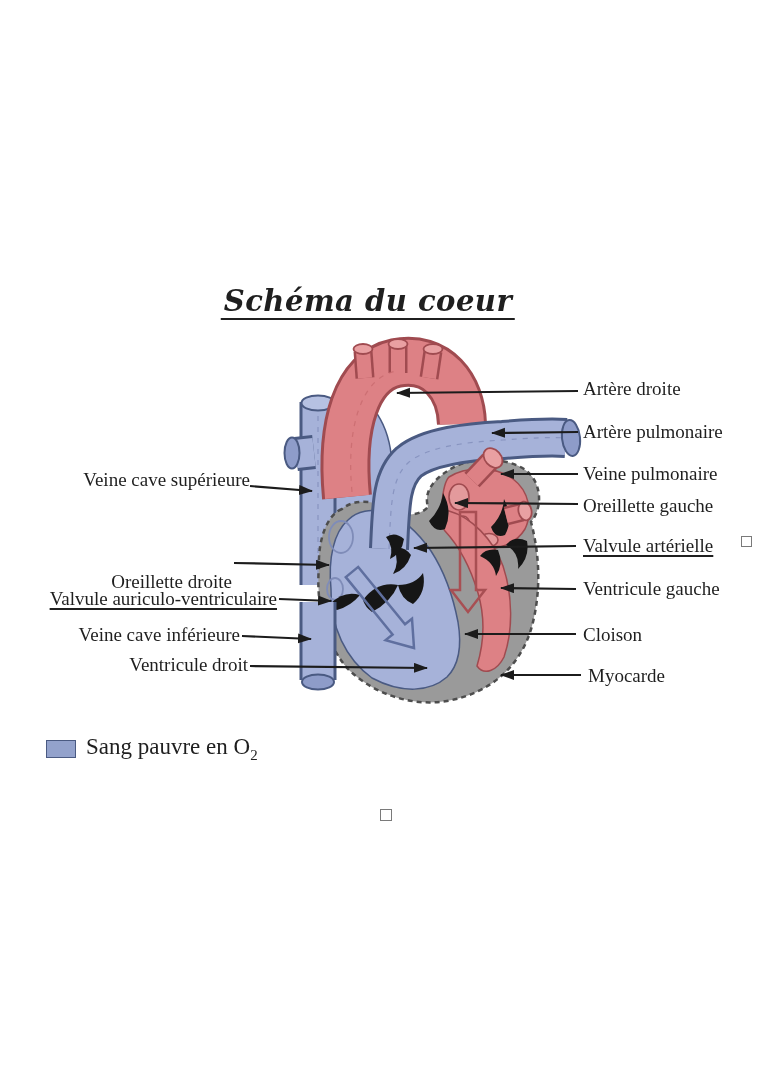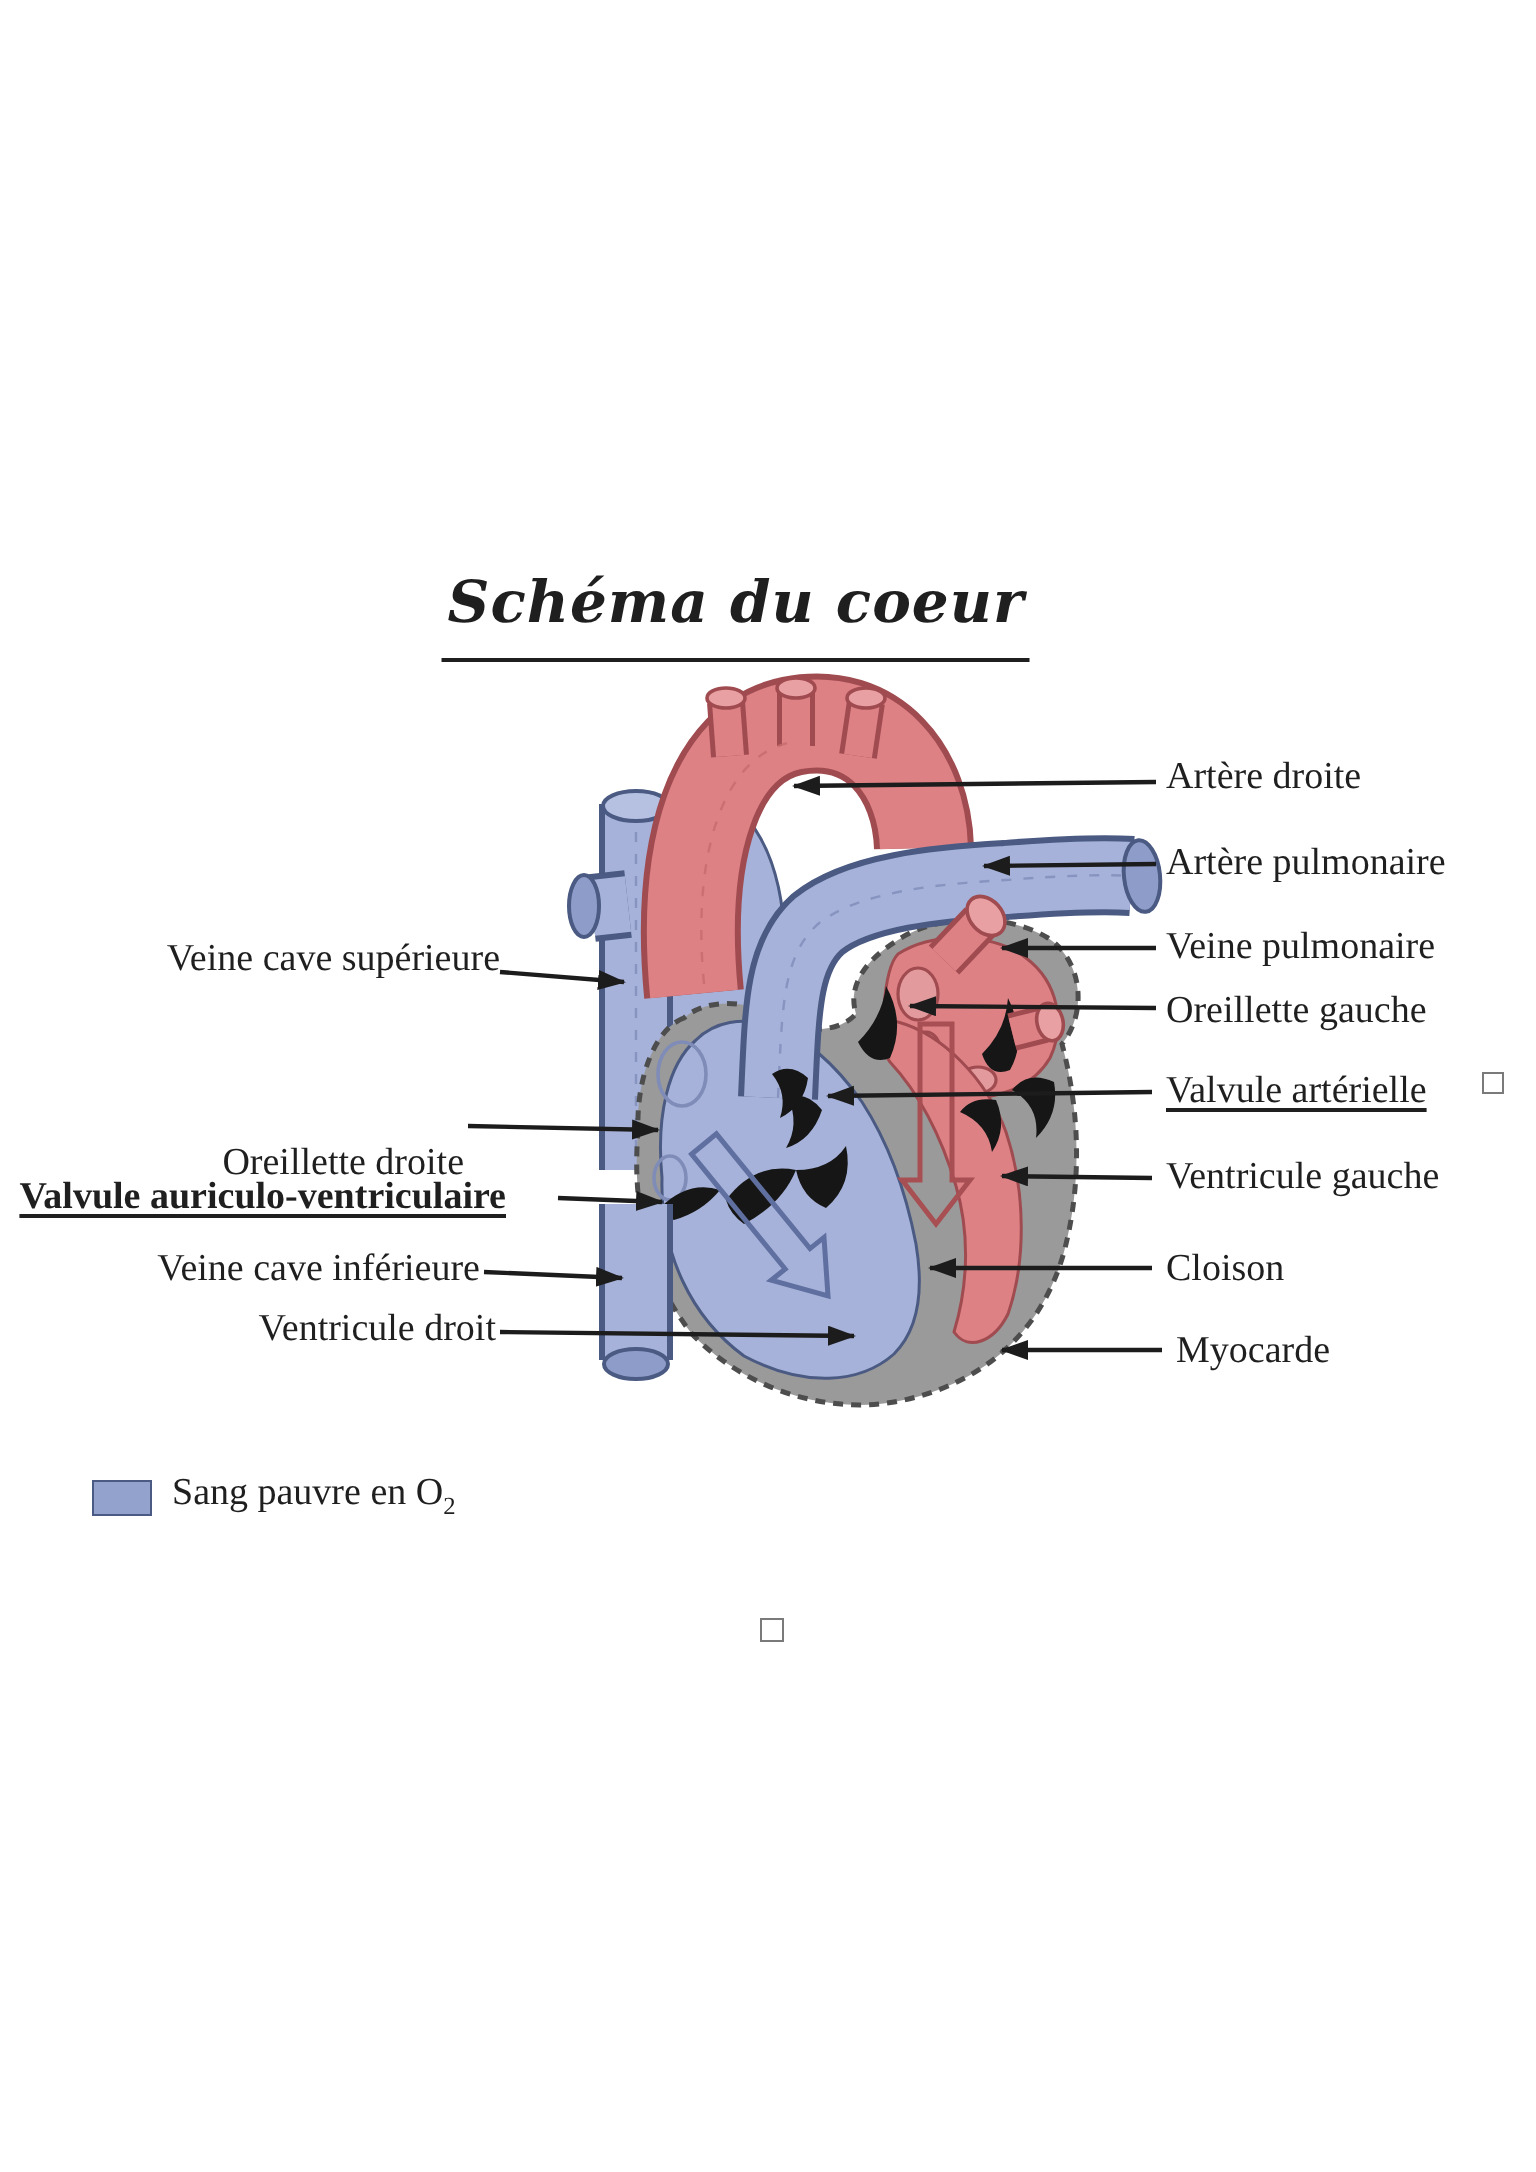--- a/index.html
+++ b/index.html
@@ -12,7 +12,7 @@
     position:absolute;top:284px;left:368px;transform:translateX(-50%);
     font-family:"DejaVu Serif","Liberation Serif",serif;
     font-size:29px;font-weight:bold;font-style:italic;letter-spacing:.5px;
-    border-bottom:2.5px solid var(--ink,#1f1f1f);padding:0 3px 11px 3px;white-space:nowrap;
+    border-bottom:2.5px solid var(--ink,#1f1f1f);padding:0 3px 0 3px;white-space:nowrap;
   }
   .lbl{
     position:absolute;font-size:19px;line-height:21px;white-space:nowrap;

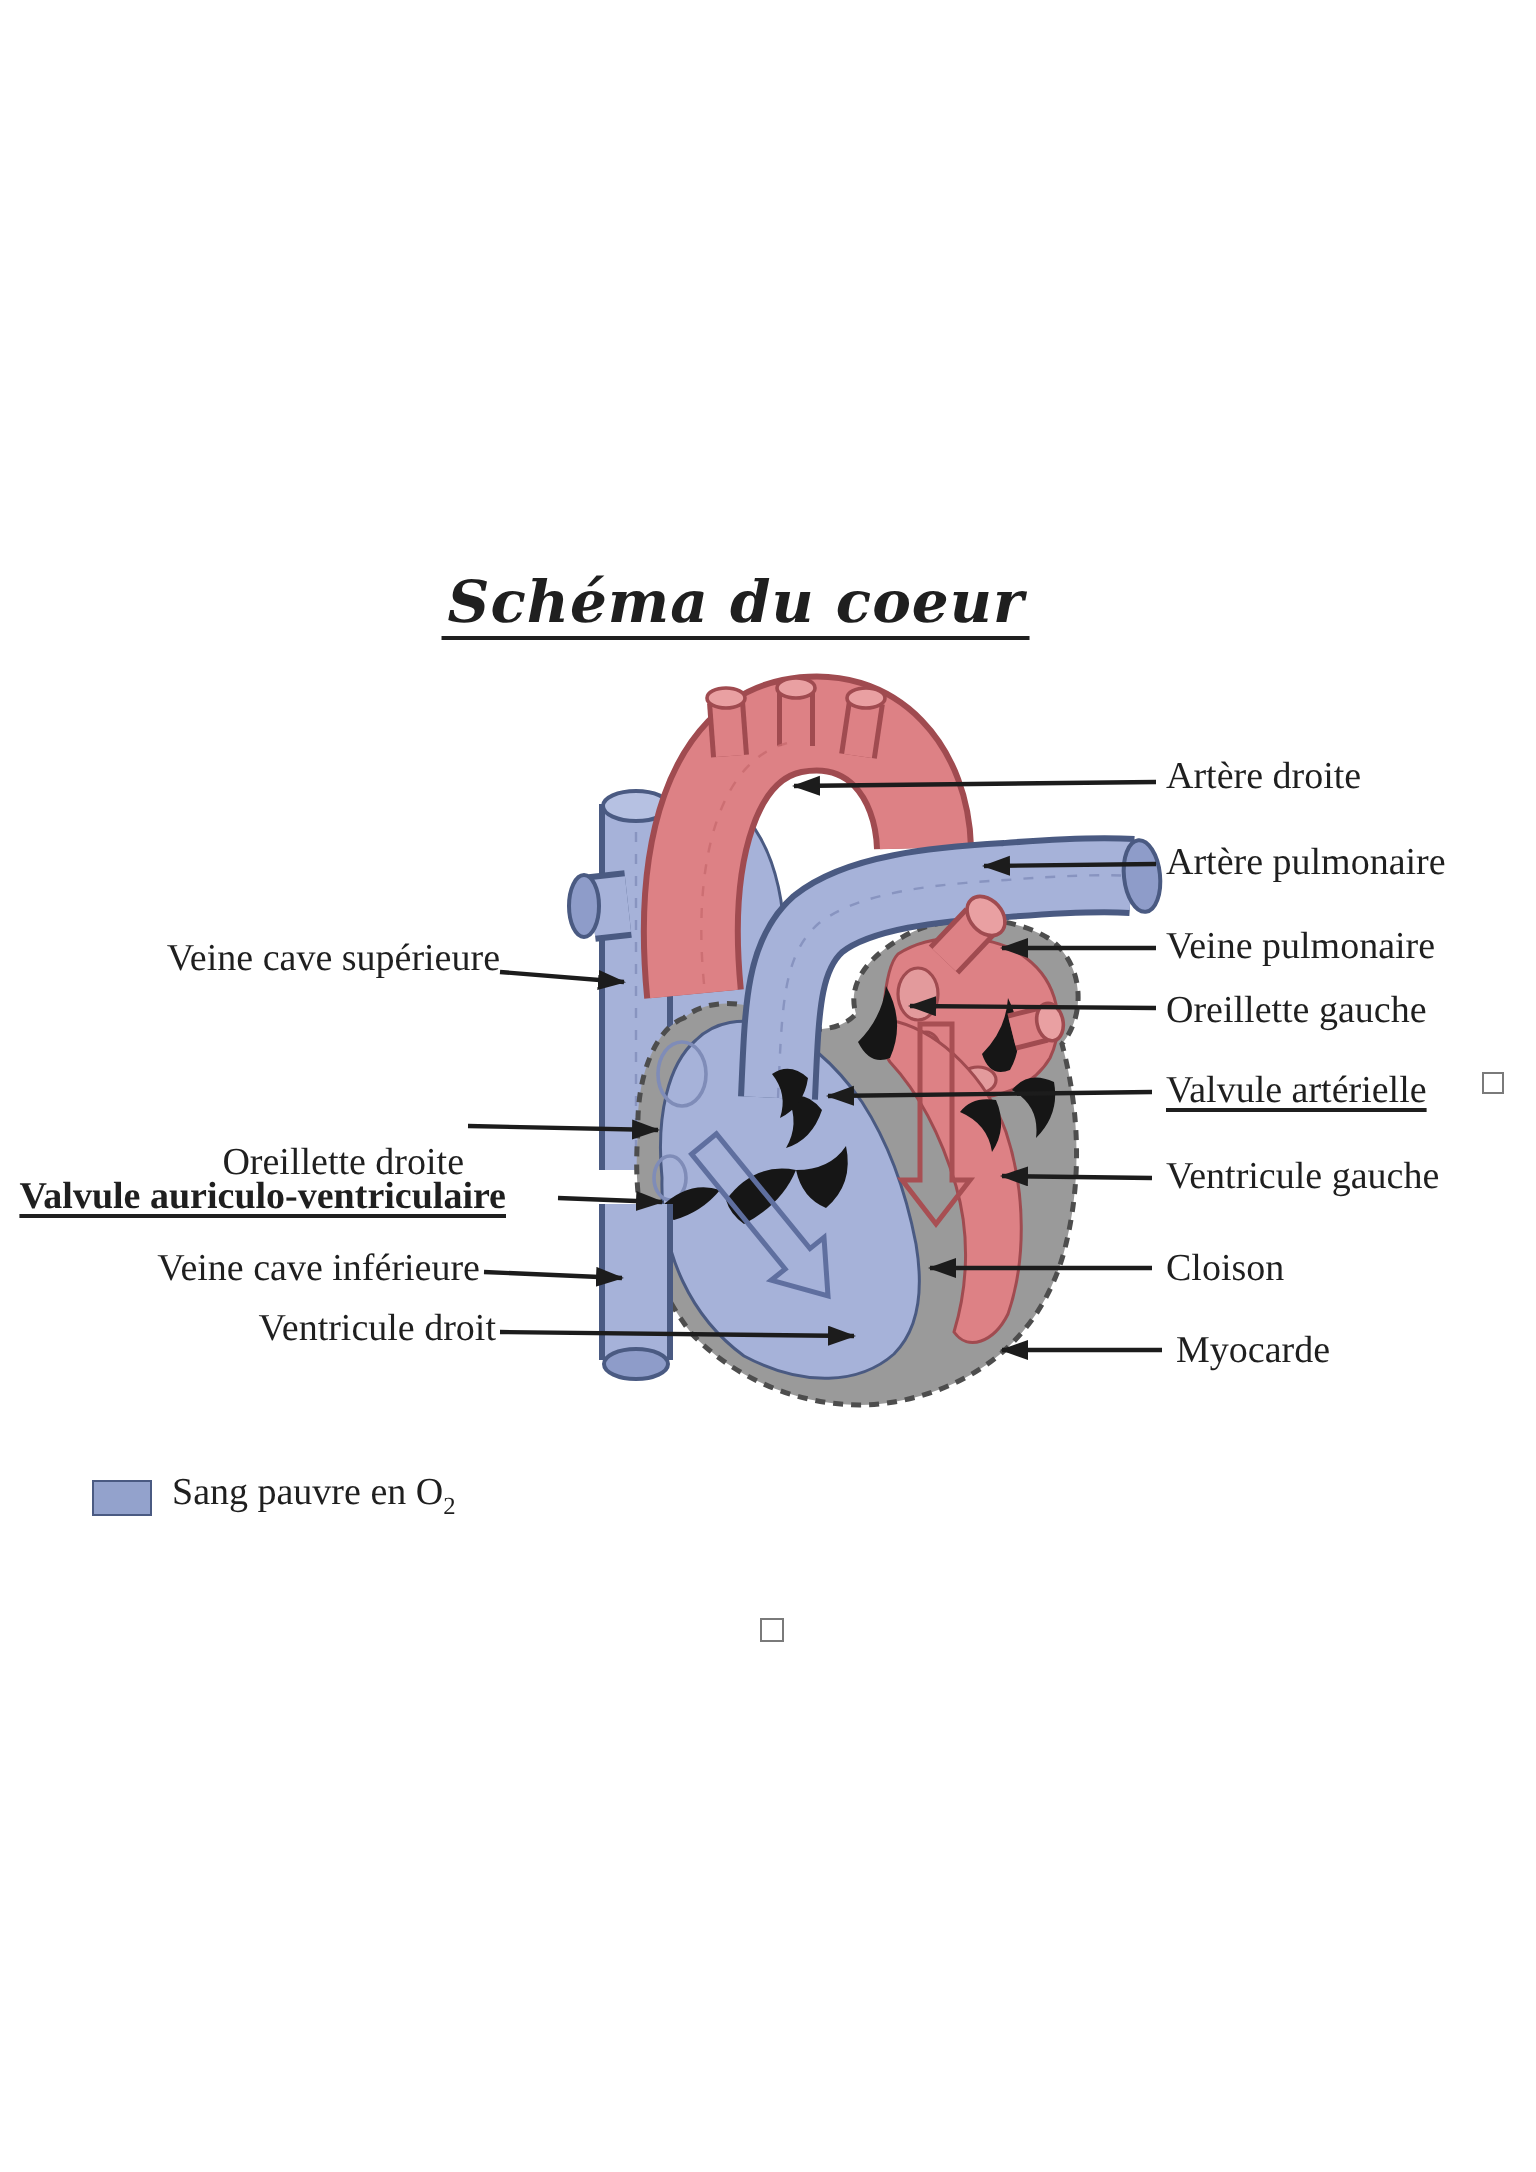--- a/index.html
+++ b/index.html
@@ -162,7 +162,7 @@
 
 <div class="lbl left" style="top:469px;right:518px;">Veine cave supérieure</div>
 <div class="lbl left" style="top:536px;right:536px;margin-top:35px;">Oreillette droite</div>
-<div class="lbl left u" style="top:588px;right:515px;font-weight:bold;">Valvule auriculo-ventriculaire</div>
+<div class="lbl left u" style="top:588px;right:491px;">Valvule auriculo-ventriculaire</div>
 <div class="lbl left" style="top:624px;right:528px;">Veine cave inférieure</div>
 <div class="lbl left" style="top:654px;right:520px;">Ventricule droit</div>
 

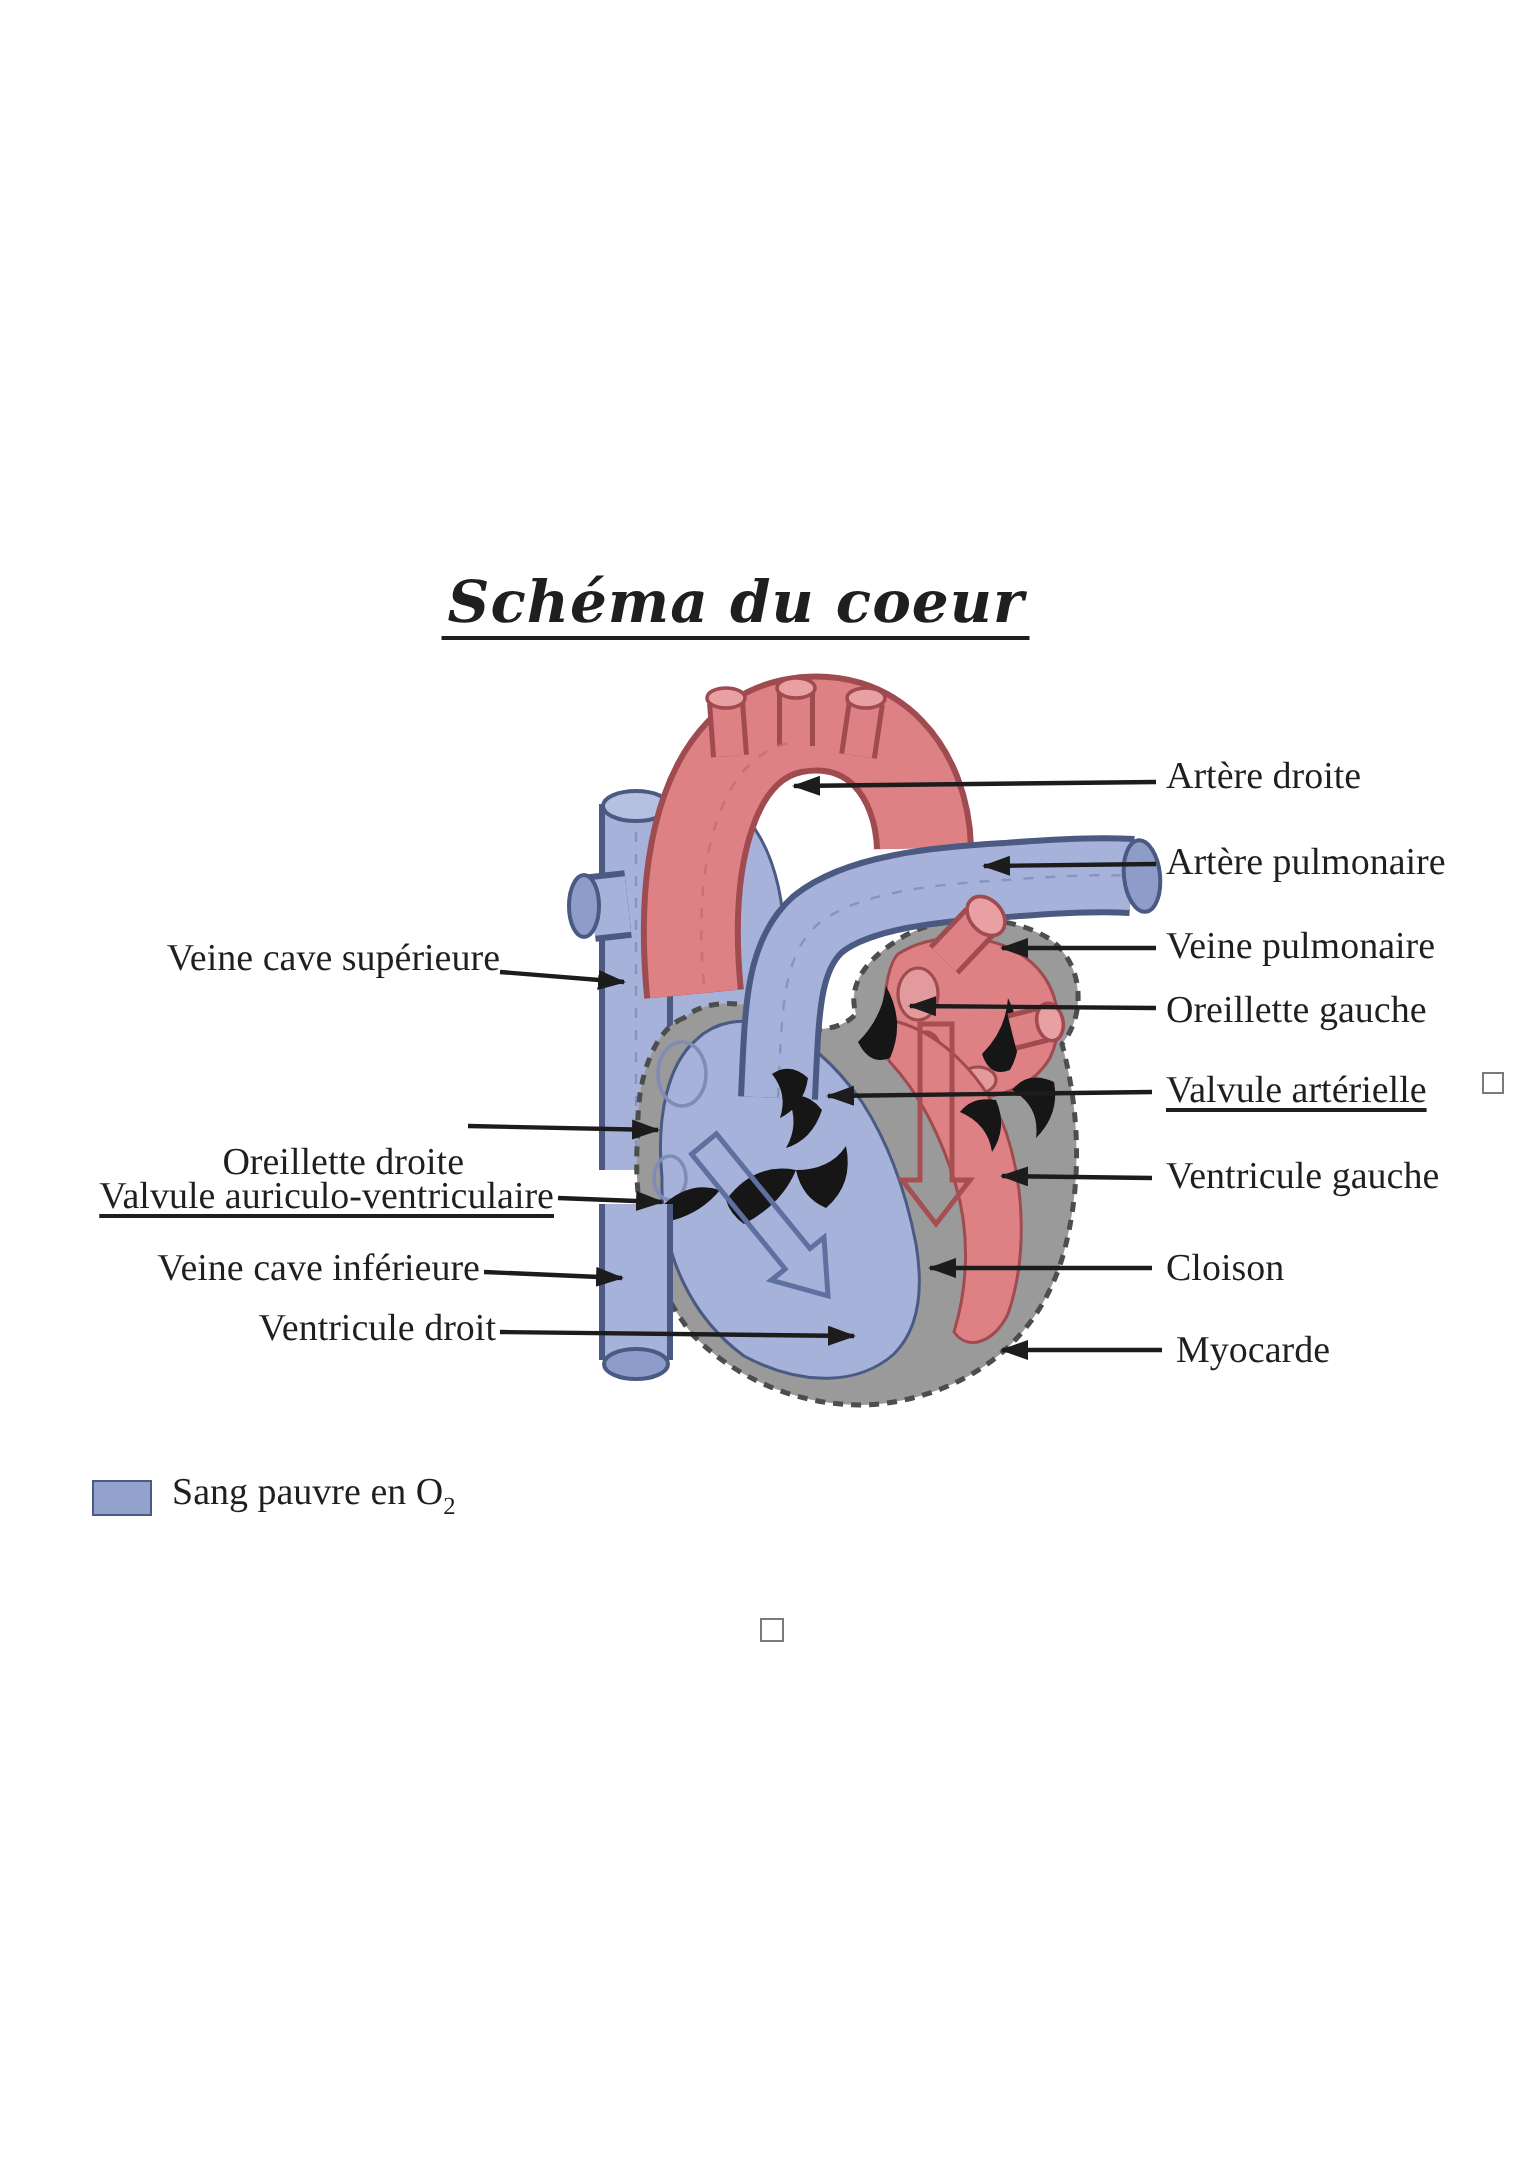--- a/index.html
+++ b/index.html
@@ -25,7 +25,7 @@
   .swatch{width:30px;height:18px;margin-right:10px;box-sizing:border-box;}
   .swatch-blue{background:var(--legend-blue,#93a2cc);border:1.5px solid var(--blood-blue-dark,#4a5a82);}
   .swatch-red{background:var(--legend-red,#dd7e80);border:1.5px solid var(--blood-red-dark,#a04b50);}
-  .legend-text{font-size:19px;}
+  .legend-text{font-size:23px;}
   .legend-text sub{font-size:.65em;}
   .sq{position:absolute;border:1.2px solid #7a7a7a;background:transparent;}
   .sq1{left:741px;top:536px;width:9px;height:9px;}

